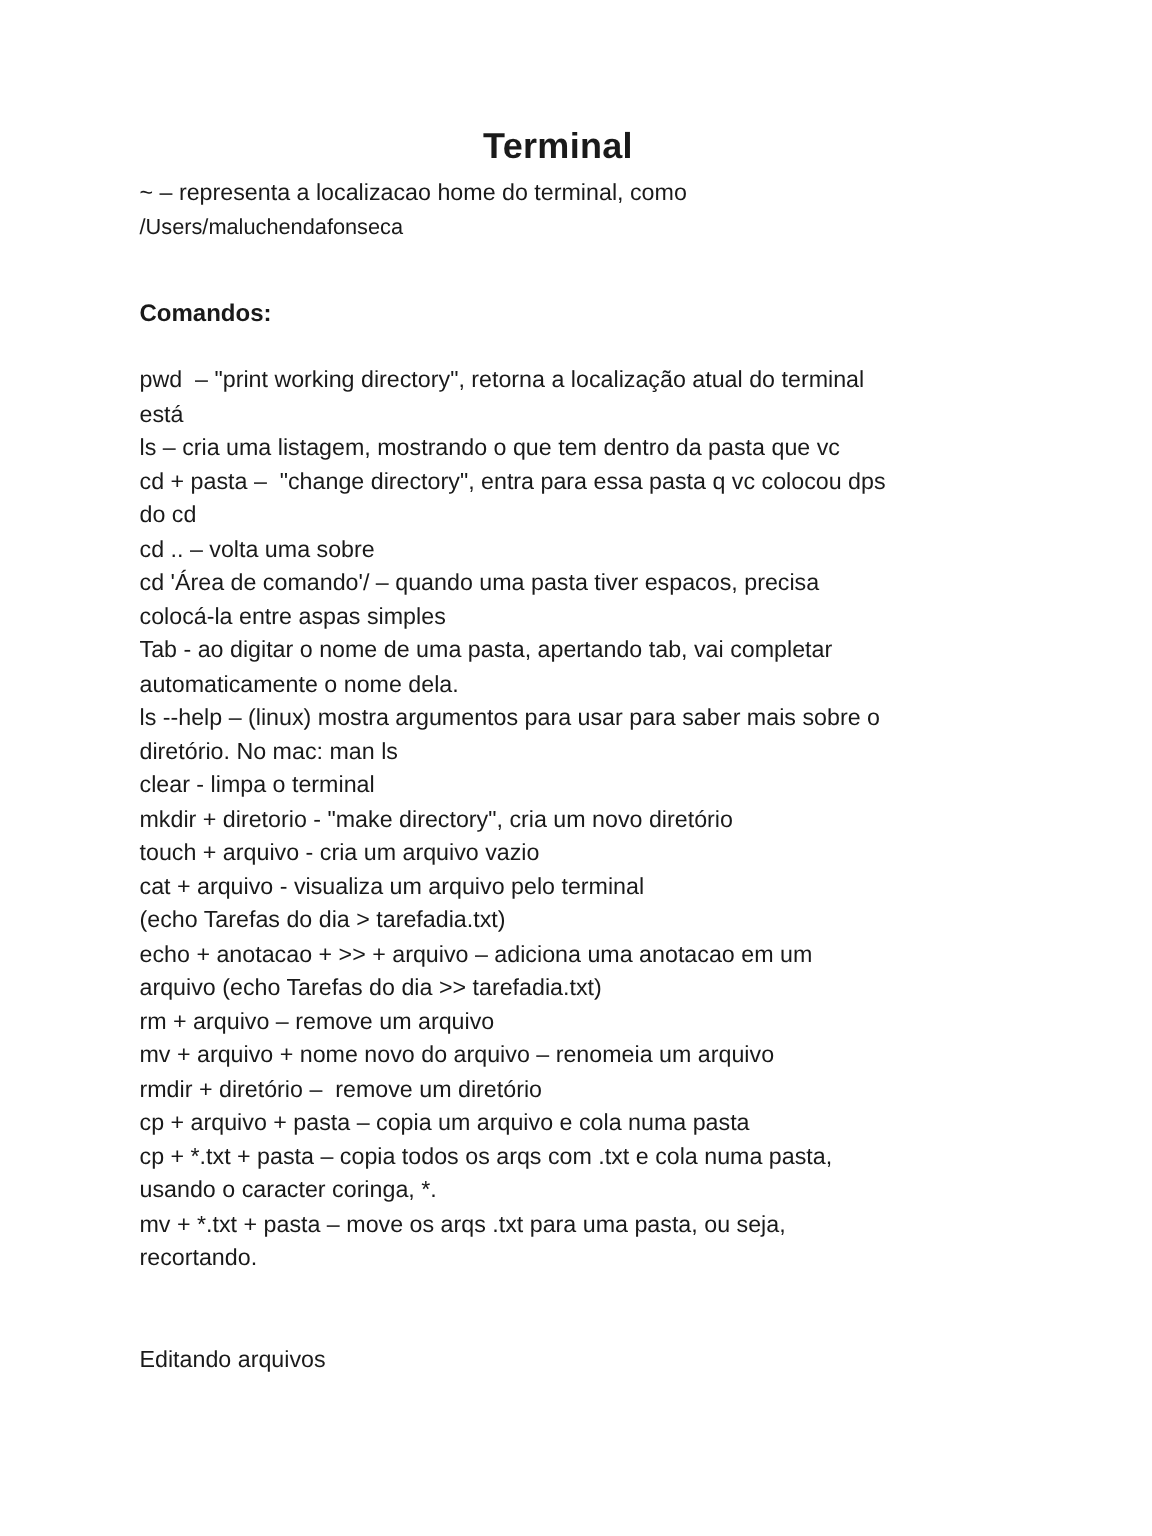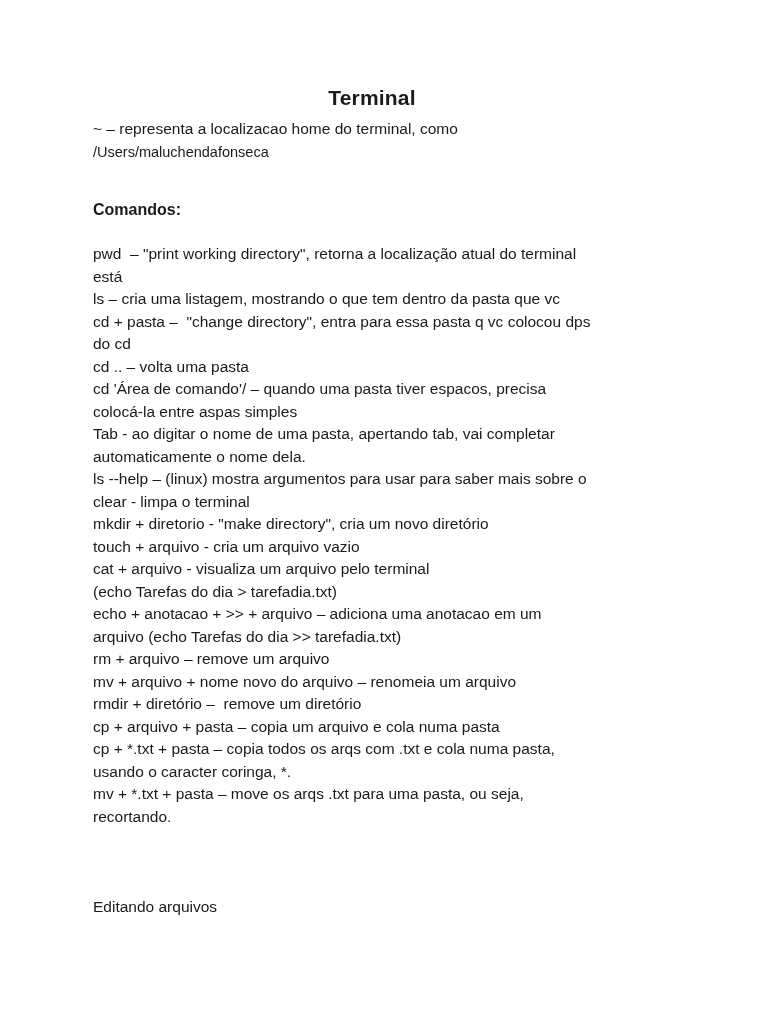--- a/index.html
+++ b/index.html
@@ -22,7 +22,7 @@
     left: 0;
     width: 744px;
     text-align: center;
-    font-size: 21px;
+    font-size: 24px;
     font-weight: bold;
     line-height: 26px;
     letter-spacing: 0.2px;

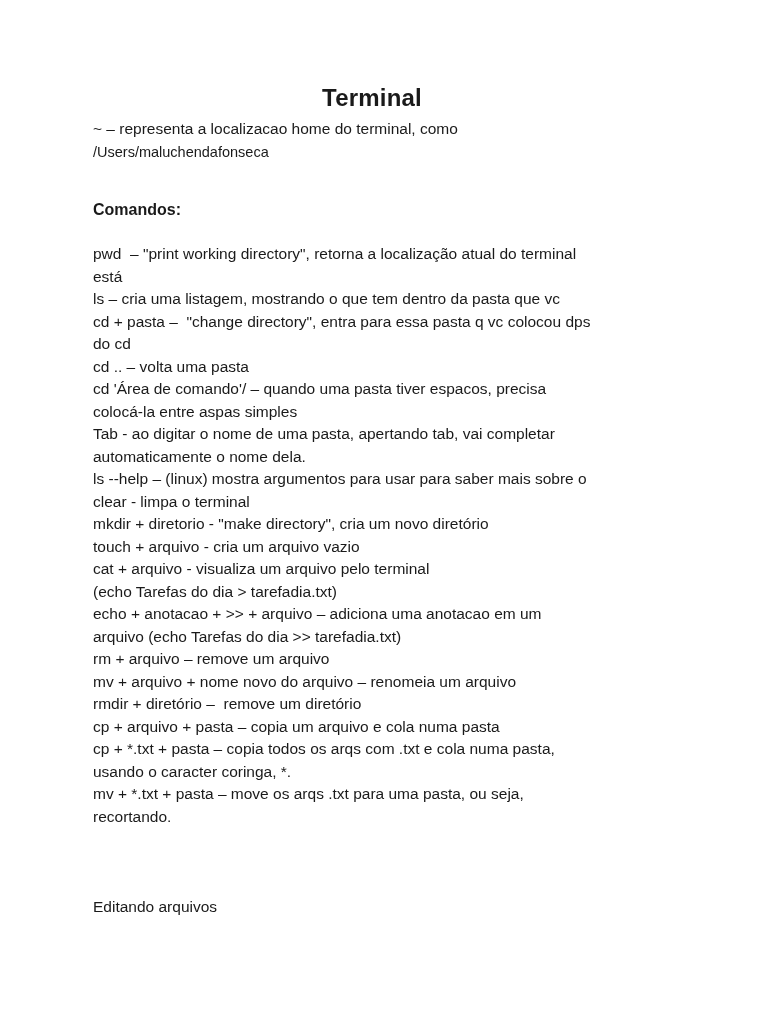--- a/index.html
+++ b/index.html
@@ -91,7 +91,7 @@
       <div class="command-line">ls – cria uma listagem, mostrando o que tem dentro da pasta que vc</div>
       <div class="command-line">cd + pasta –  "change directory", entra para essa pasta q vc colocou dps</div>
       <div class="command-line">do cd</div>
-      <div class="command-line">cd .. – volta uma pasta</div>
+      <div class="command-line">cd .. – volta uma sobre</div>
       <div class="command-line">cd 'Área de comando'/ – quando uma pasta tiver espacos, precisa</div>
       <div class="command-line">colocá-la entre aspas simples</div>
       <div class="command-line">Tab - ao digitar o nome de uma pasta, apertando tab, vai completar</div>

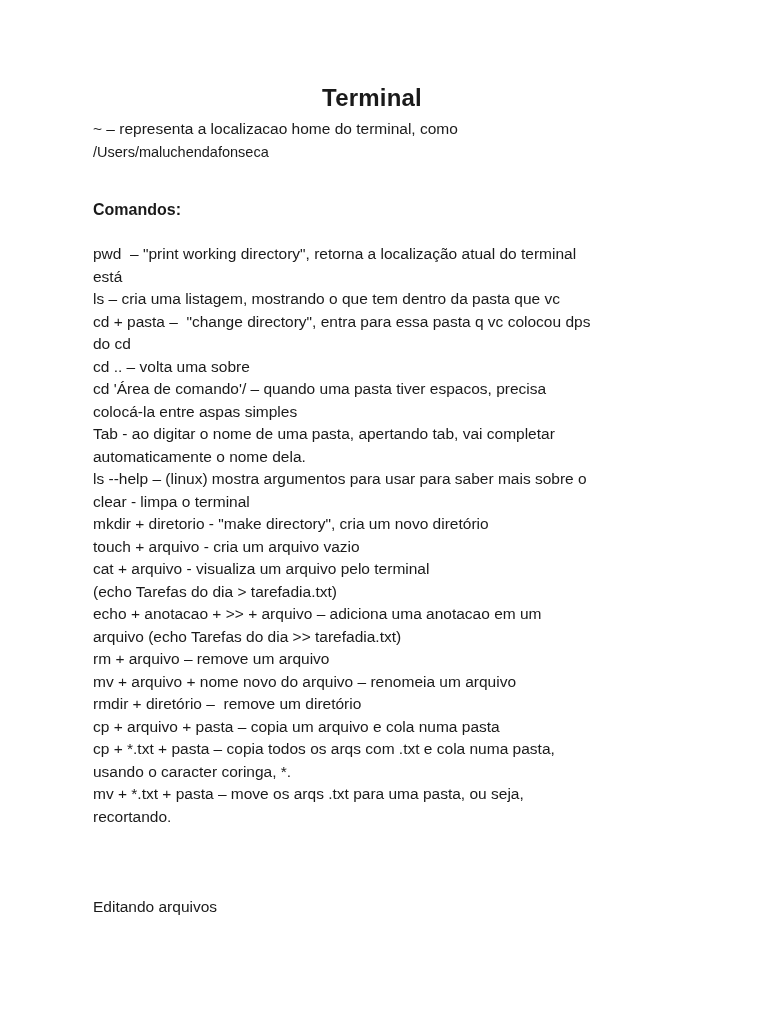--- a/index.html
+++ b/index.html
@@ -97,6 +97,7 @@
       <div class="command-line">Tab - ao digitar o nome de uma pasta, apertando tab, vai completar</div>
       <div class="command-line">automaticamente o nome dela.</div>
       <div class="command-line">ls --help – (linux) mostra argumentos para usar para saber mais sobre o</div>
+      <div class="command-line">diretório. No mac: man ls</div>
       <div class="command-line">clear - limpa o terminal</div>
       <div class="command-line">mkdir + diretorio - "make directory", cria um novo diretório</div>
       <div class="command-line">touch + arquivo - cria um arquivo vazio</div>

